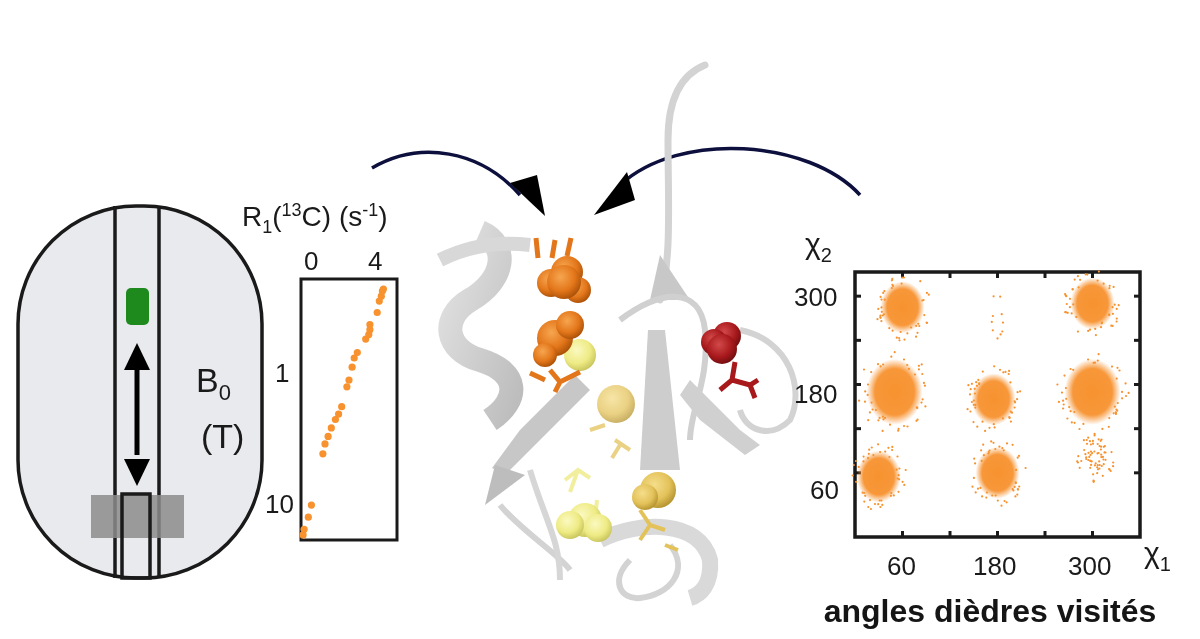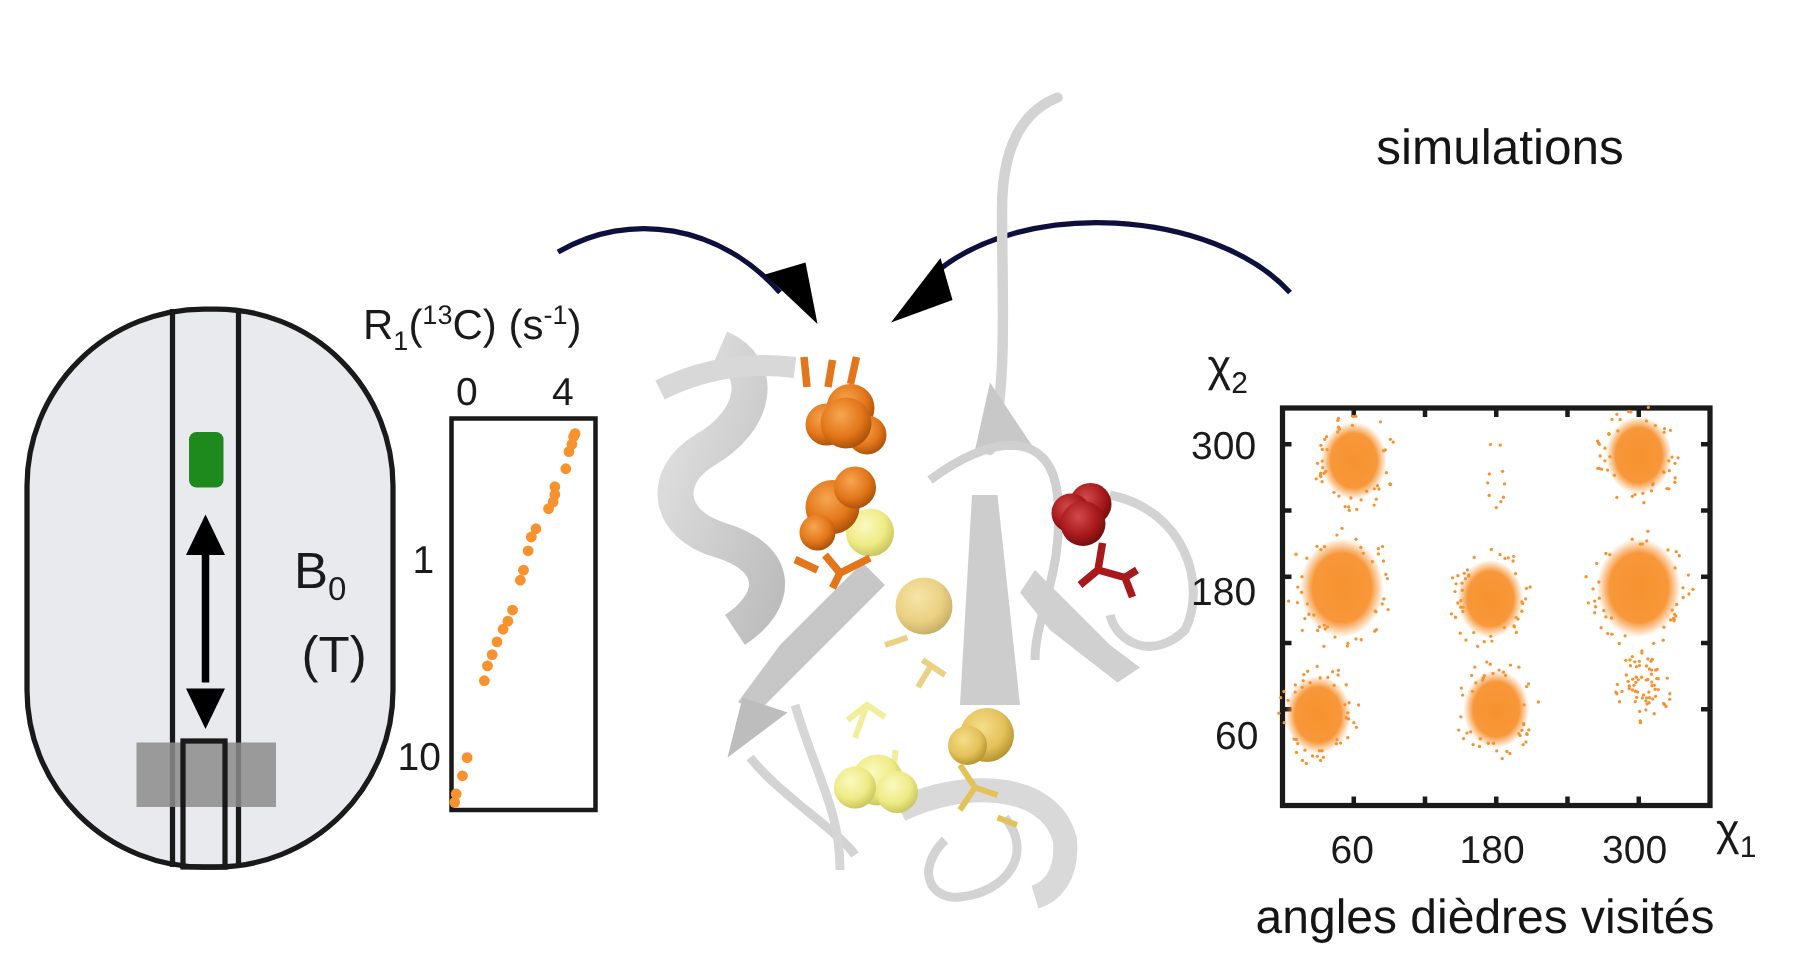--- a/index.html
+++ b/index.html
@@ -15,7 +15,6 @@
 <div class="label-block" style="left:75px; top:58px; width:340px;">
 </div>
 <div class="label-block" style="left:850px; top:80px; width:300px;">
-  <div>simulations</div>
 </div>
 <div class="label-block" style="left:820px; top:593px; width:340px; font-size:32px;">angles dièdres visités</div>
 

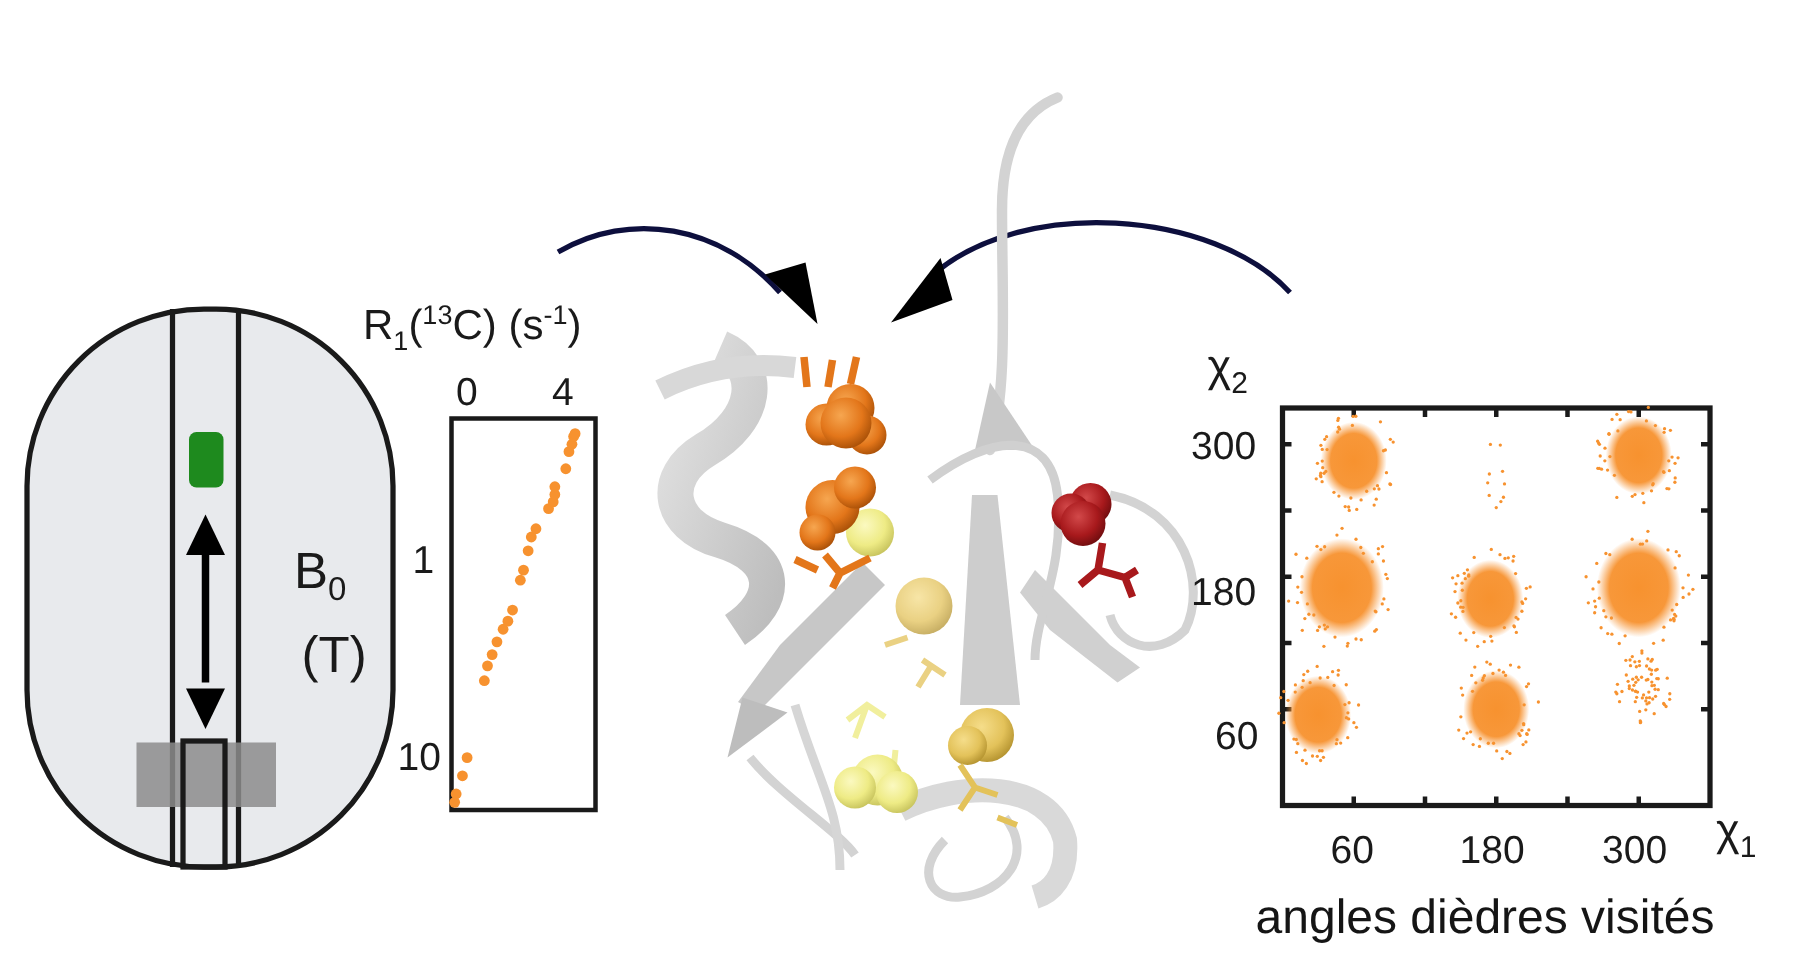--- a/index.html
+++ b/index.html
@@ -16,7 +16,7 @@
 </div>
 <div class="label-block" style="left:850px; top:80px; width:300px;">
 </div>
-<div class="label-block" style="left:820px; top:593px; width:340px; font-size:32px;">angles dièdres visités</div>
+<div class="label-block" style="left:820px; top:593px; width:340px; font-size:32px;font-weight:bold;">angles dièdres visités</div>
 
 <svg width="1200" height="639" viewBox="0 0 1200 639">
   <defs>

